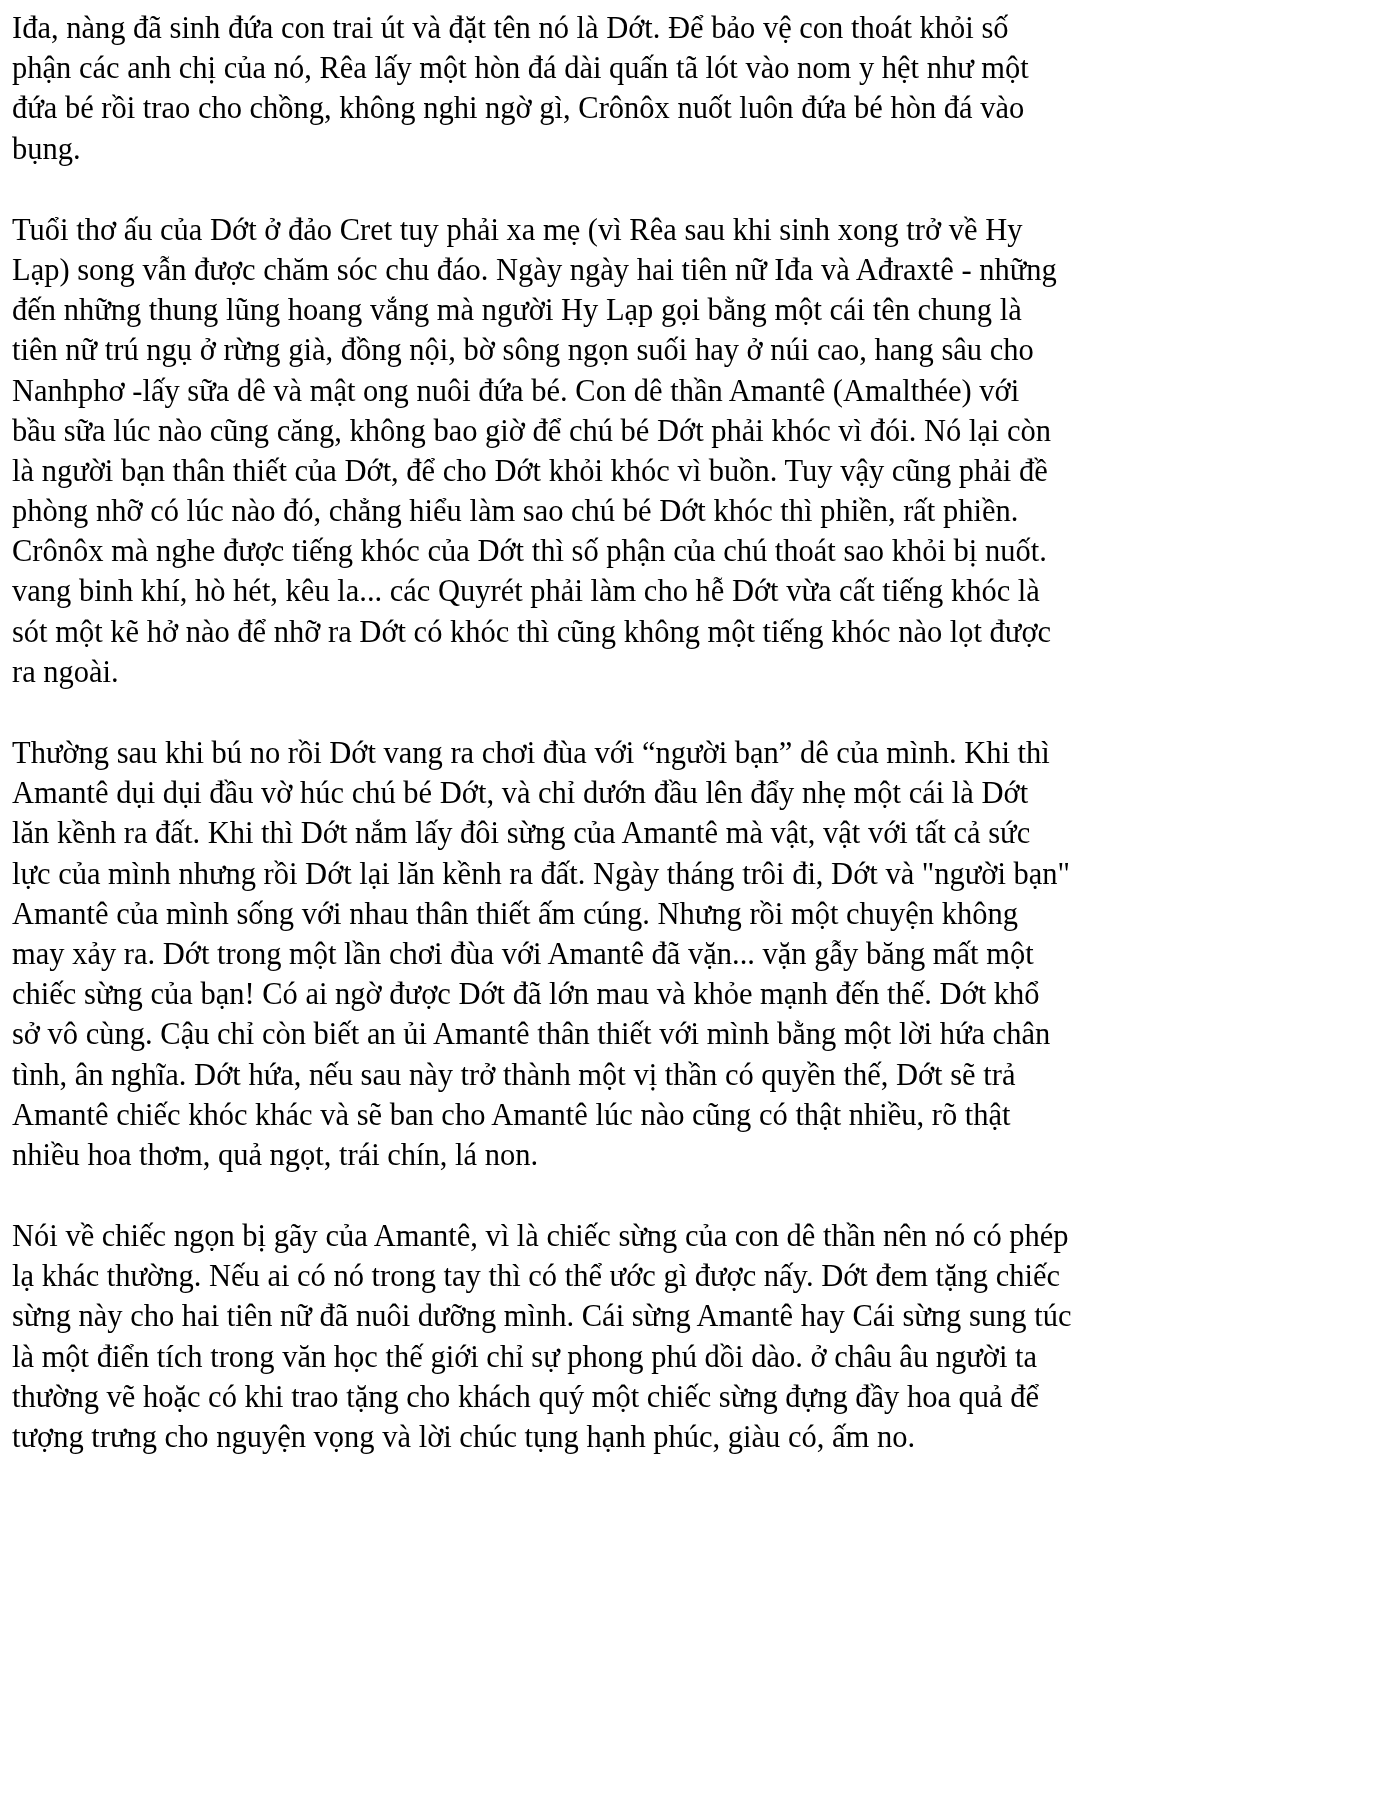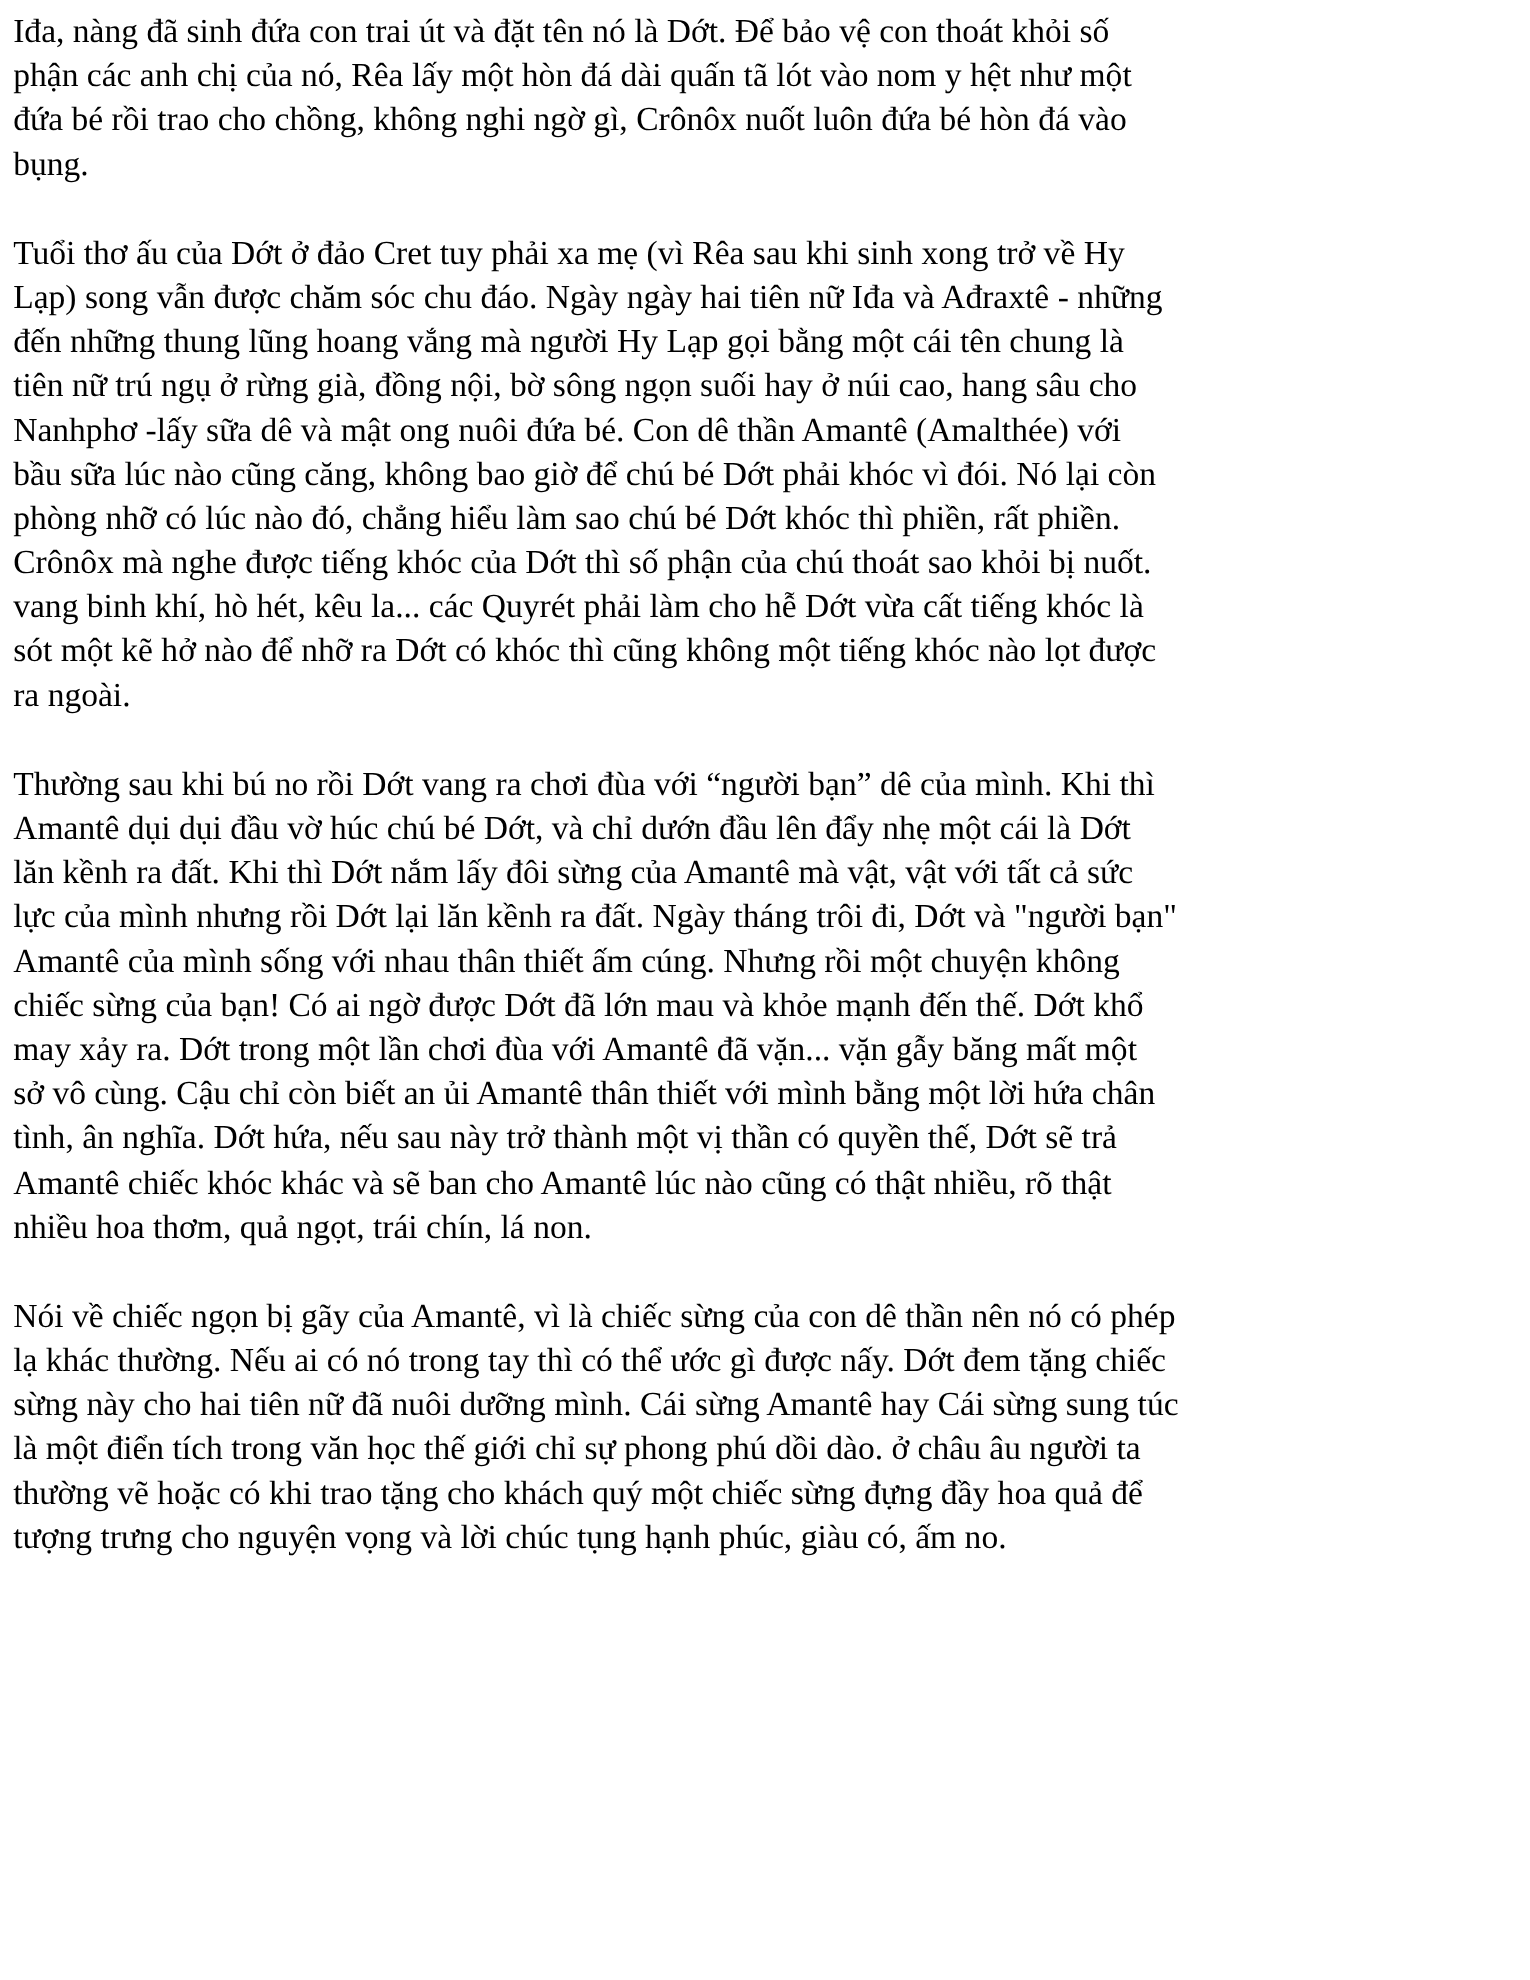--- a/index.html
+++ b/index.html
@@ -51,6 +51,7 @@
     <span class="line">tiên nữ trú ngụ ở rừng già, đồng nội, bờ sông ngọn suối hay ở núi cao, hang sâu cho</span>
     <span class="line">Nanhphơ -lấy sữa dê và mật ong nuôi đứa bé. Con dê thần Amantê (Amalthée) với</span>
     <span class="line">bầu sữa lúc nào cũng căng, không bao giờ để chú bé Dớt phải khóc vì đói. Nó lại còn</span>
+    <span class="line">là người bạn thân thiết của Dớt, để cho Dớt khỏi khóc vì buồn. Tuy vậy cũng phải đề</span>
     <span class="line">phòng nhỡ có lúc nào đó, chẳng hiểu làm sao chú bé Dớt khóc thì phiền, rất phiền.</span>
     <span class="line">Crônôx mà nghe được tiếng khóc của Dớt thì số phận của chú thoát sao khỏi bị nuốt.</span>
     <span class="line">vang binh khí, hò hét, kêu la... các Quyrét phải làm cho hễ Dớt vừa cất tiếng khóc là</span>

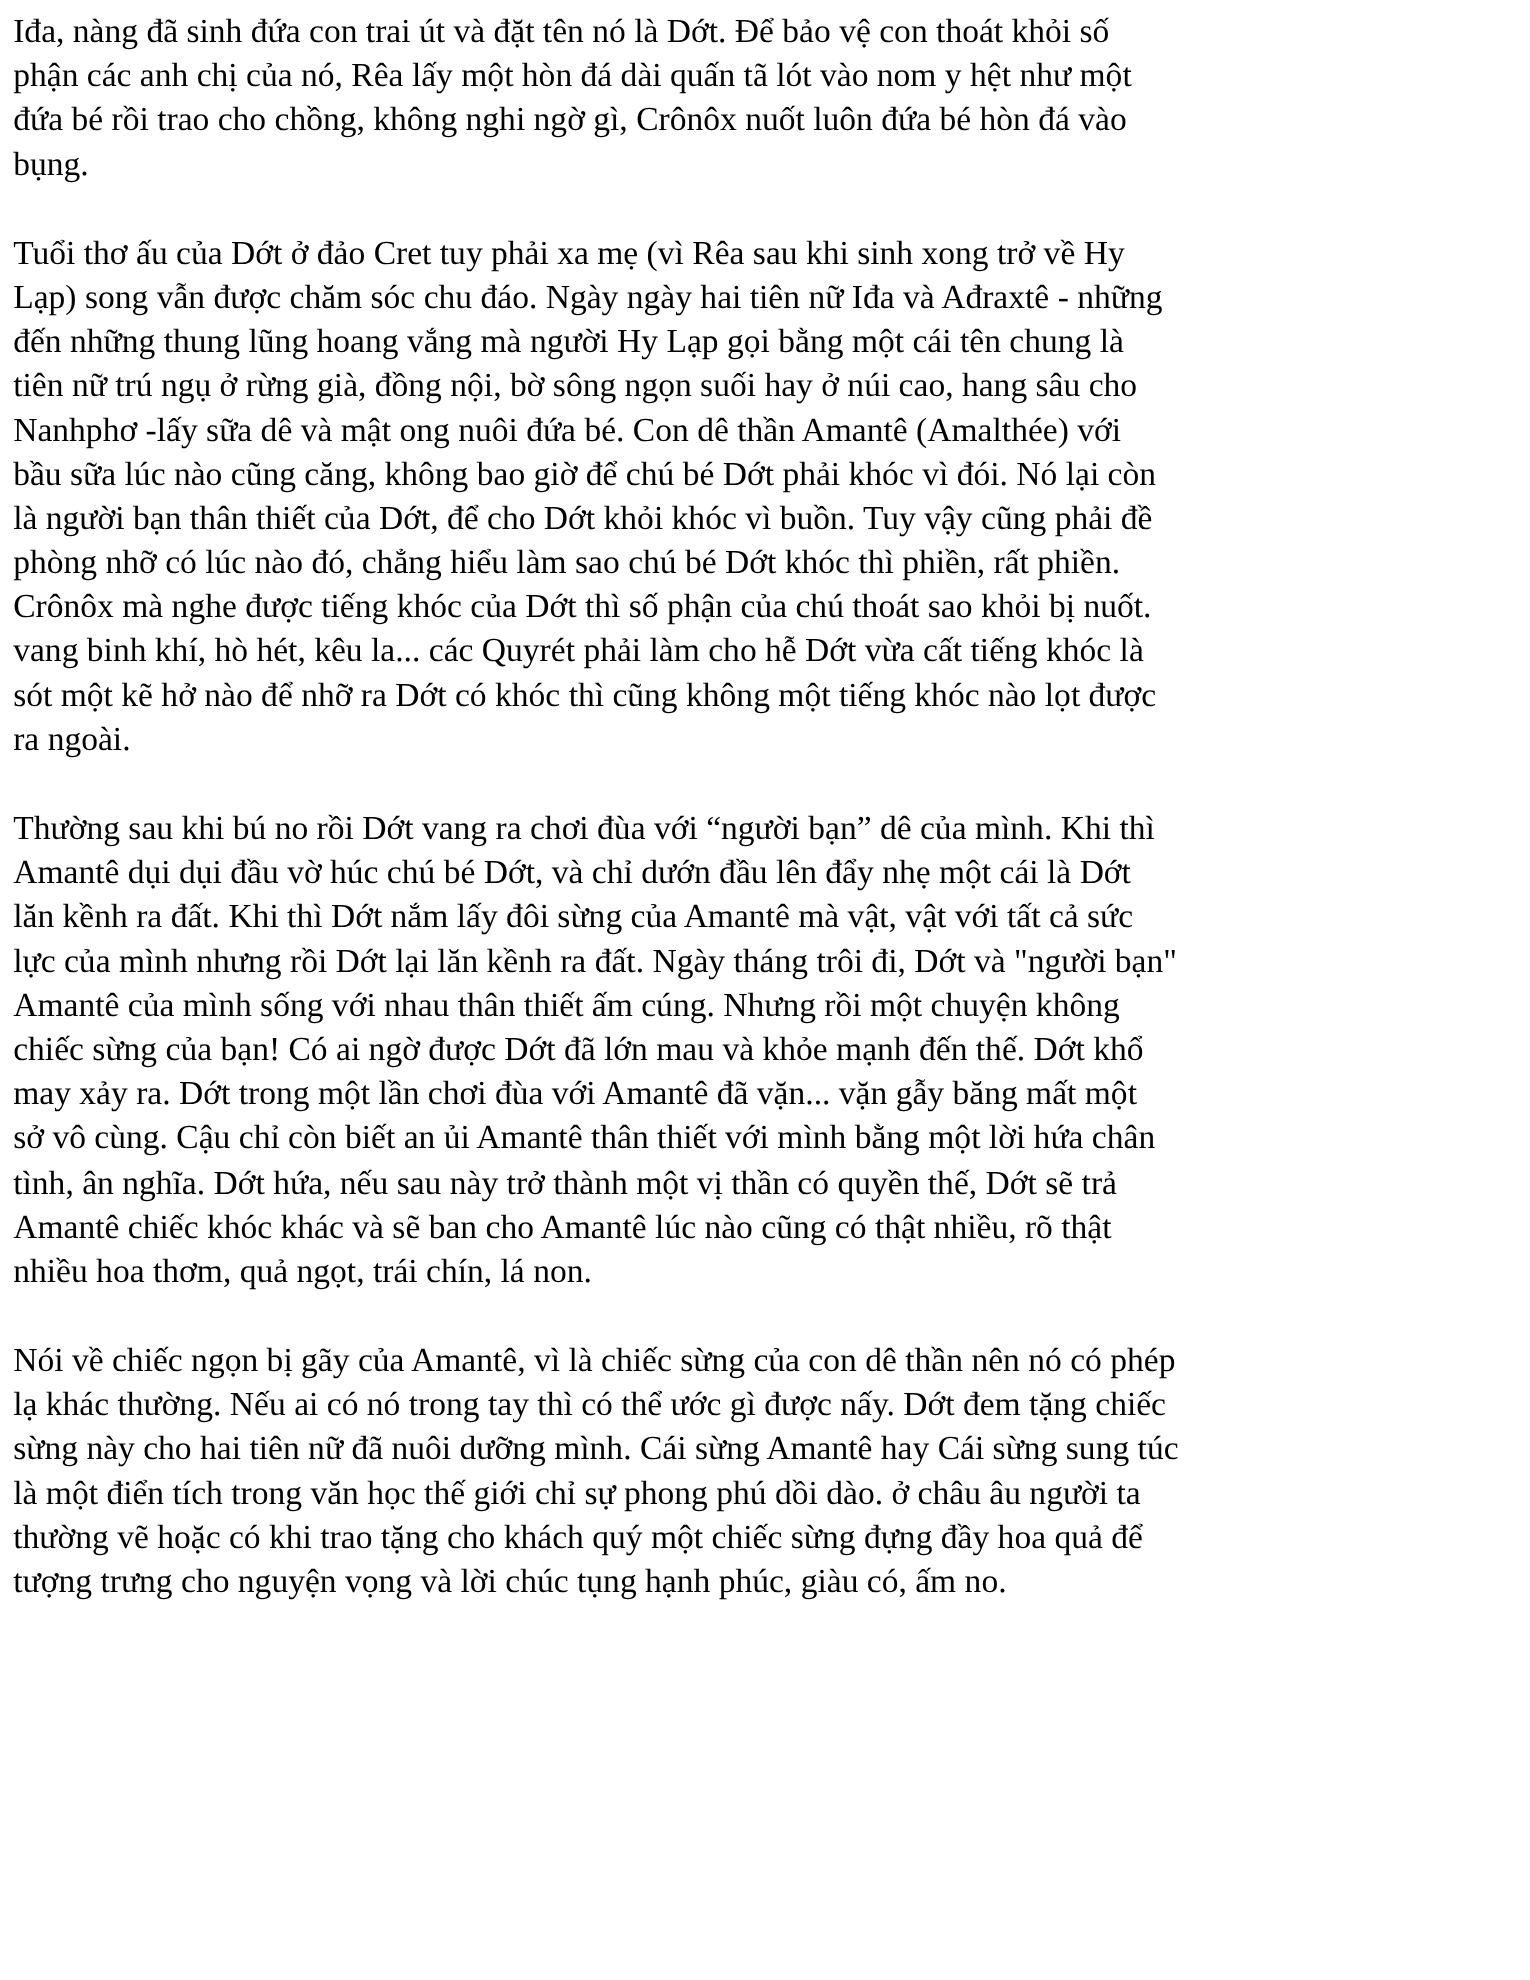--- a/index.html
+++ b/index.html
@@ -65,8 +65,8 @@
     <span class="line">lăn kềnh ra đất. Khi thì Dớt nắm lấy đôi sừng của Amantê mà vật, vật với tất cả sức</span>
     <span class="line">lực của mình nhưng rồi Dớt lại lăn kềnh ra đất. Ngày tháng trôi đi, Dớt và "người bạn"</span>
     <span class="line">Amantê của mình sống với nhau thân thiết ấm cúng. Nhưng rồi một chuyện không</span>
+    <span class="line">may xảy ra. Dớt trong một lần chơi đùa với Amantê đã vặn... vặn gẫy băng mất một</span>
     <span class="line">chiếc sừng của bạn! Có ai ngờ được Dớt đã lớn mau và khỏe mạnh đến thế. Dớt khổ</span>
-    <span class="line">may xảy ra. Dớt trong một lần chơi đùa với Amantê đã vặn... vặn gẫy băng mất một</span>
     <span class="line">sở vô cùng. Cậu chỉ còn biết an ủi Amantê thân thiết với mình bằng một lời hứa chân</span>
     <span class="line">tình, ân nghĩa. Dớt hứa, nếu sau này trở thành một vị thần có quyền thế, Dớt sẽ trả</span>
     <span class="line">Amantê chiếc khóc khác và sẽ ban cho Amantê lúc nào cũng có thật nhiều, rõ thật</span>

